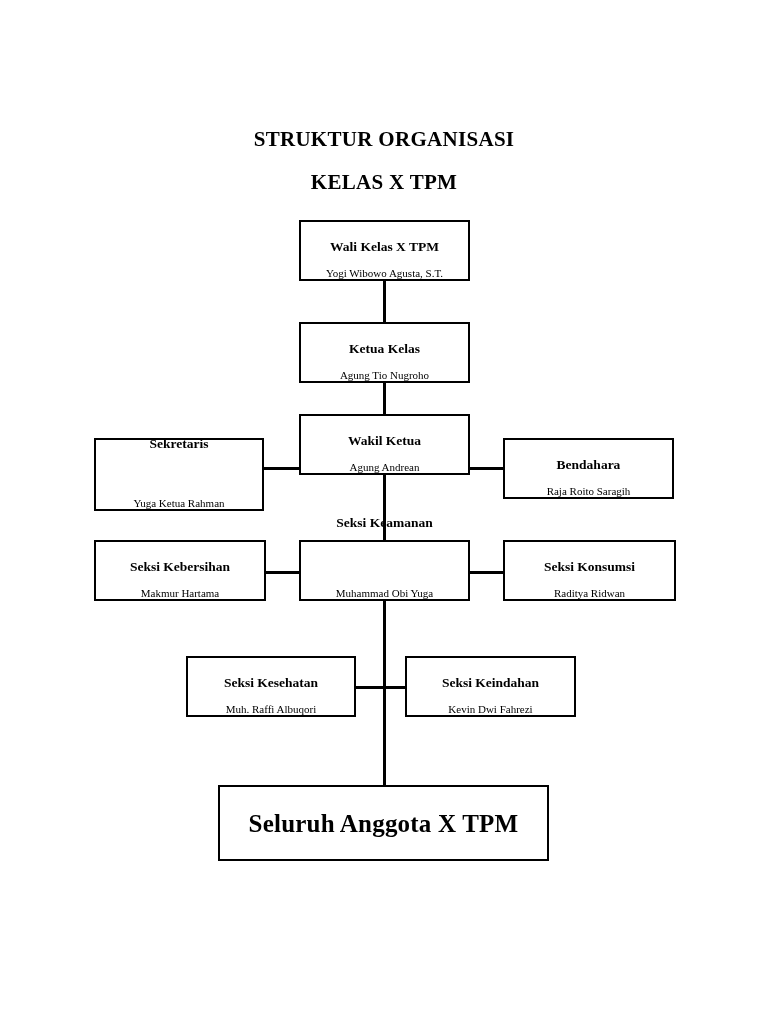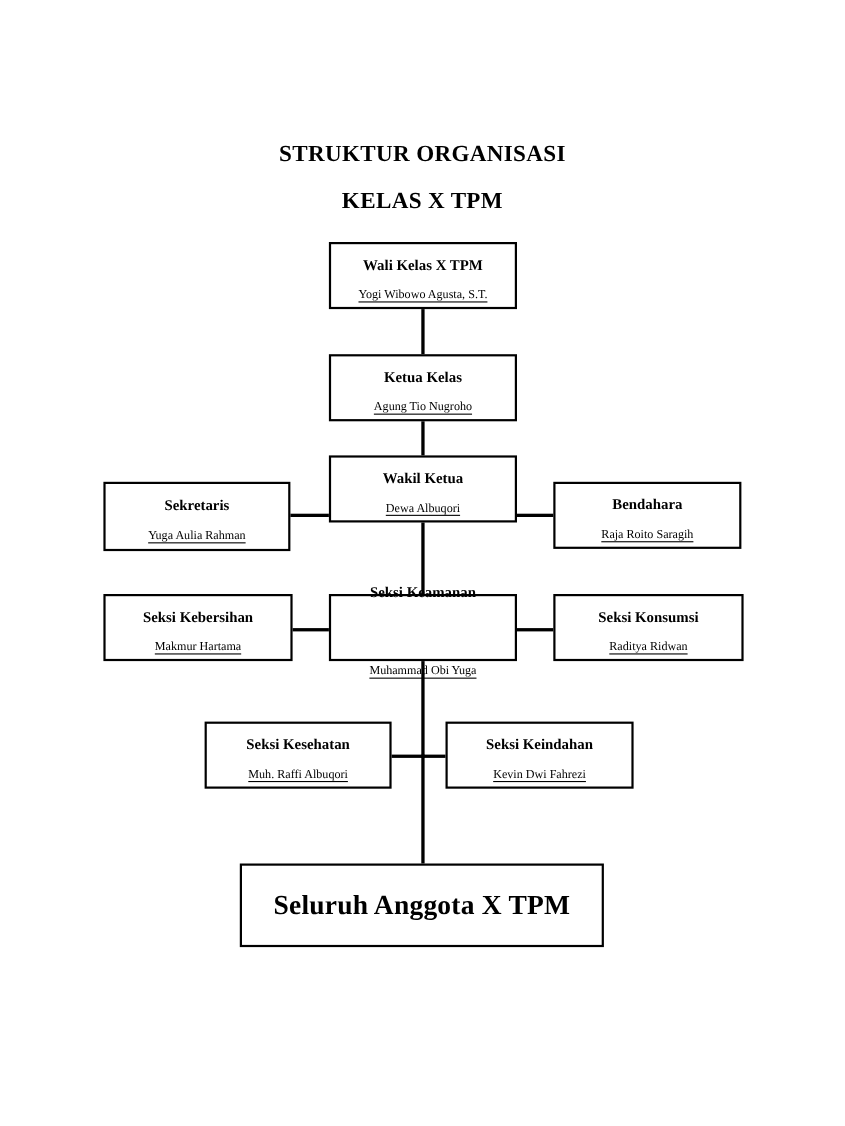--- a/index.html
+++ b/index.html
@@ -40,7 +40,7 @@
     display: flex;
     flex-direction: column;
     align-items: center;
-    justify-content: center;
+    justify-content: flex-end;
     z-index: 3;
   }
   .node .role {

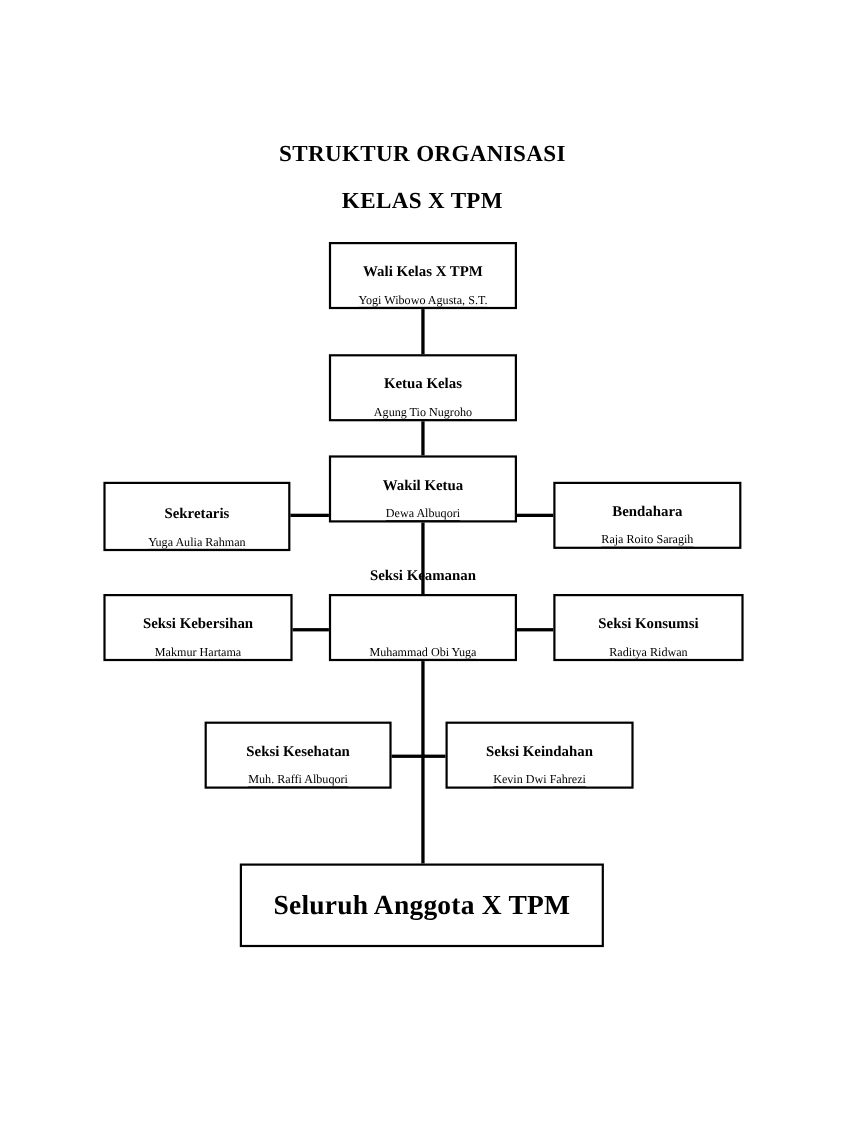--- a/index.html
+++ b/index.html
@@ -127,7 +127,7 @@
     <div class="person">Dewa Albuqori</div>
   </div>
 
-  <div class="node" style="left:94px; top:438px; width:170px; height:63px;">
+  <div class="node" style="left:94px; top:438px; width:170px; height:73px;gap:33px;">
     <div class="role">Sekretaris</div>
     <div class="person">Yuga Aulia Rahman</div>
   </div>

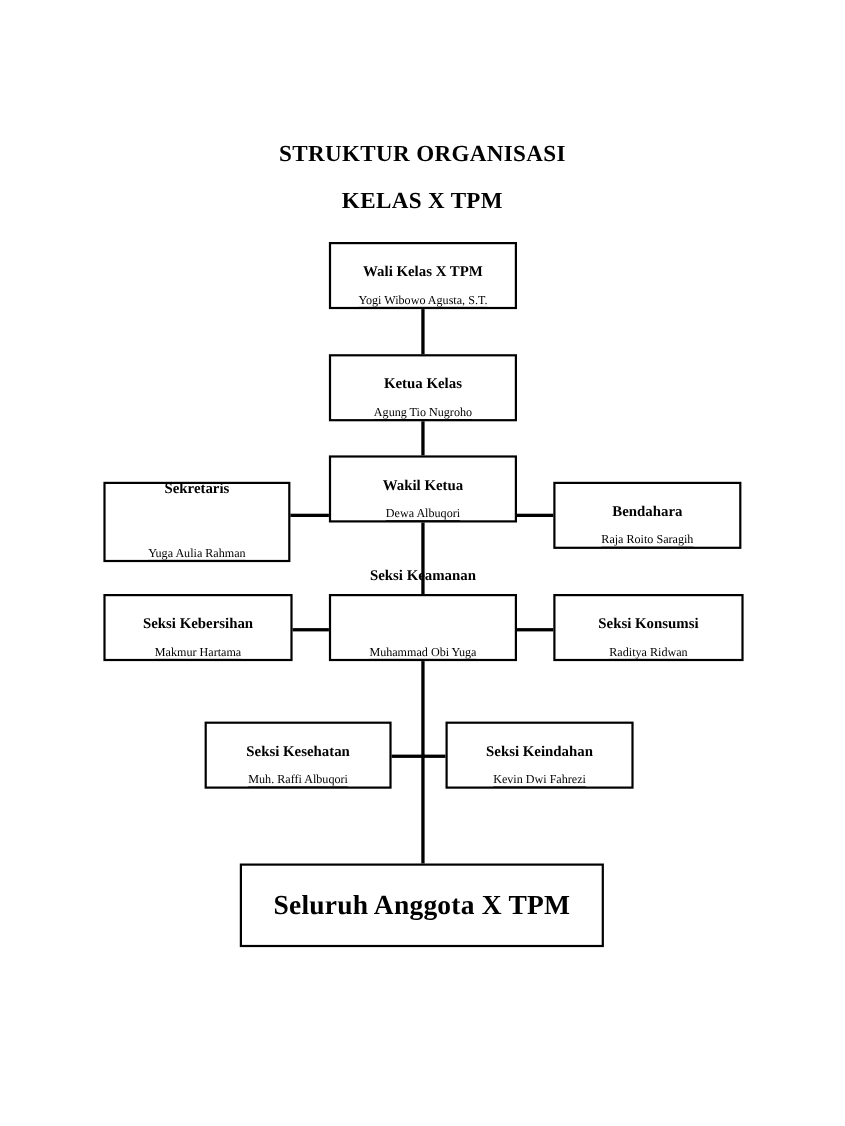--- a/index.html
+++ b/index.html
@@ -124,7 +124,7 @@
 
   <div class="node" style="left:299px; top:414px; width:171px; height:61px;">
     <div class="role">Wakil Ketua</div>
-    <div class="person">Dewa Albuqori</div>
+    <div class="person">Agung Andrean</div>
   </div>
 
   <div class="node" style="left:94px; top:438px; width:170px; height:73px;gap:33px;">

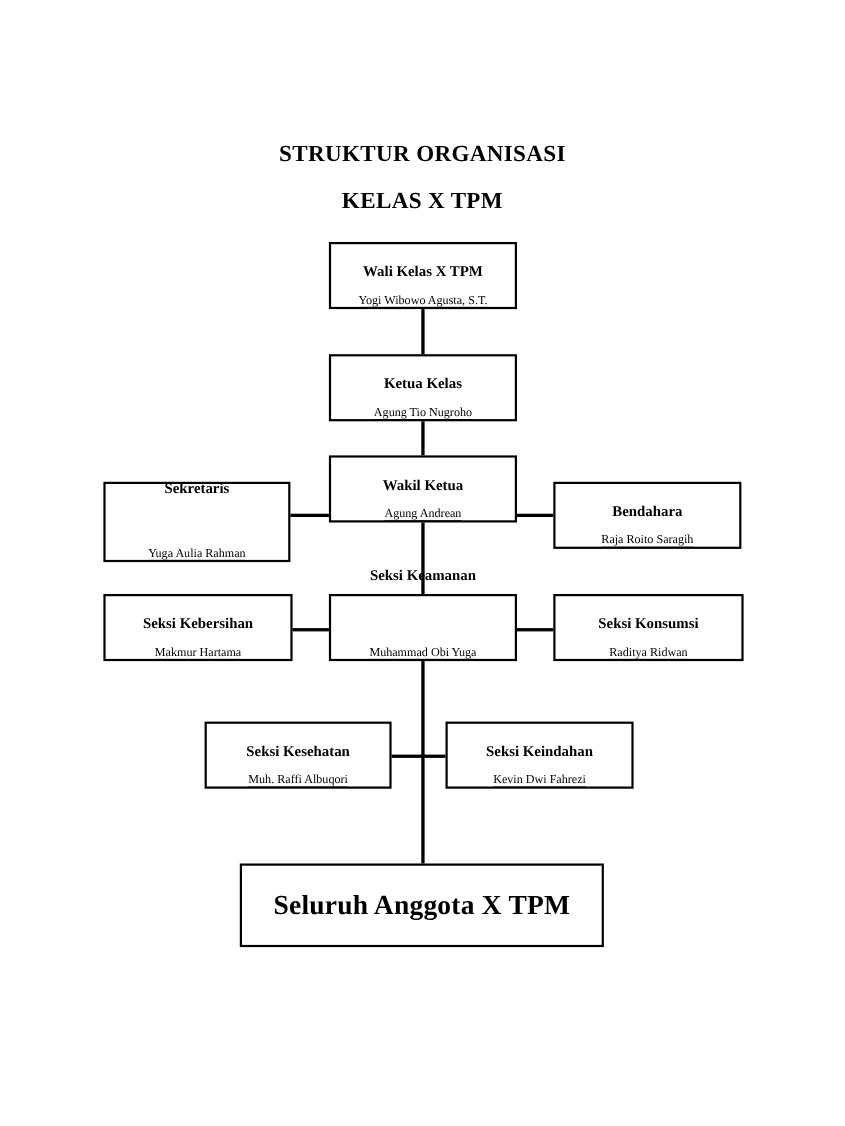--- a/index.html
+++ b/index.html
@@ -129,7 +129,7 @@
 
   <div class="node" style="left:94px; top:438px; width:170px; height:73px;gap:33px;">
     <div class="role">Sekretaris</div>
-    <div class="person">Yuga Aulia Rahman</div>
+    <div class="person">Yuga Ketua Rahman</div>
   </div>
 
   <div class="node" style="left:503px; top:438px; width:171px; height:61px;">

